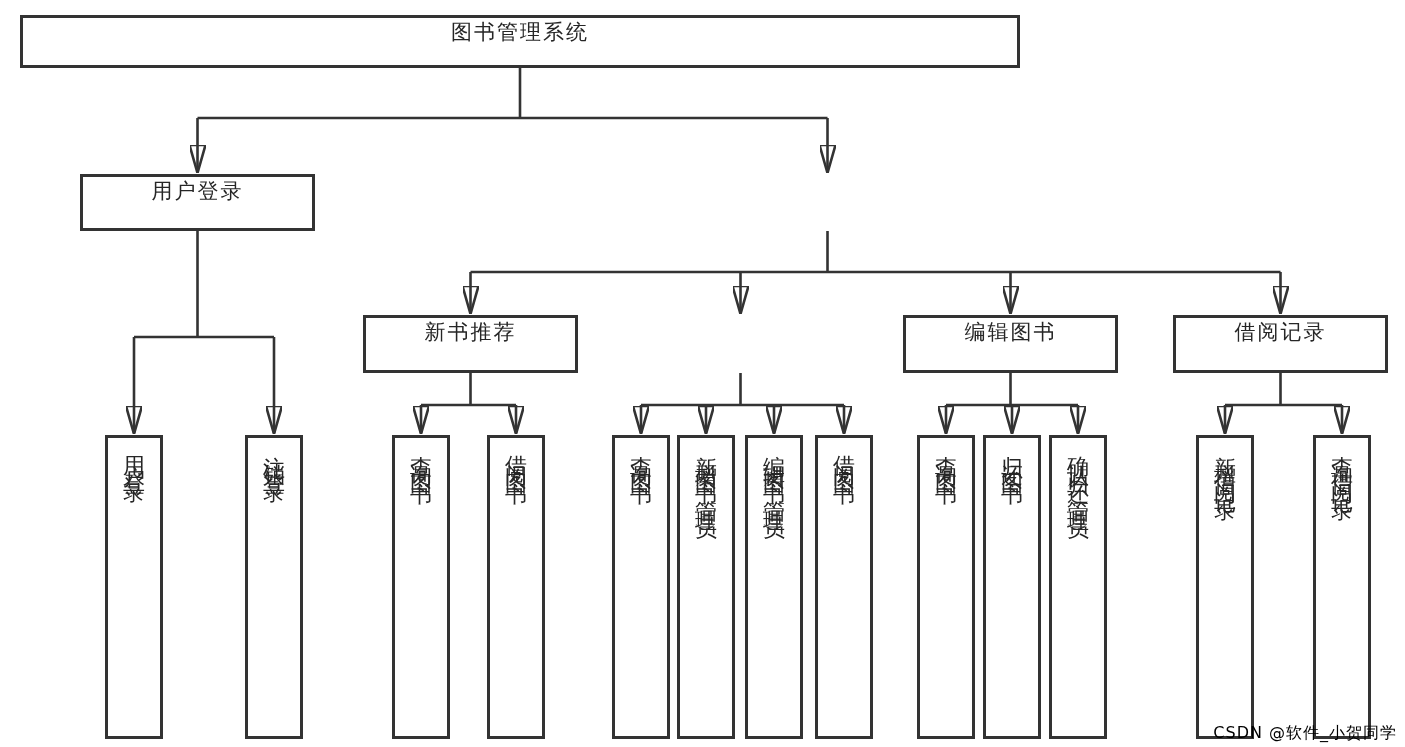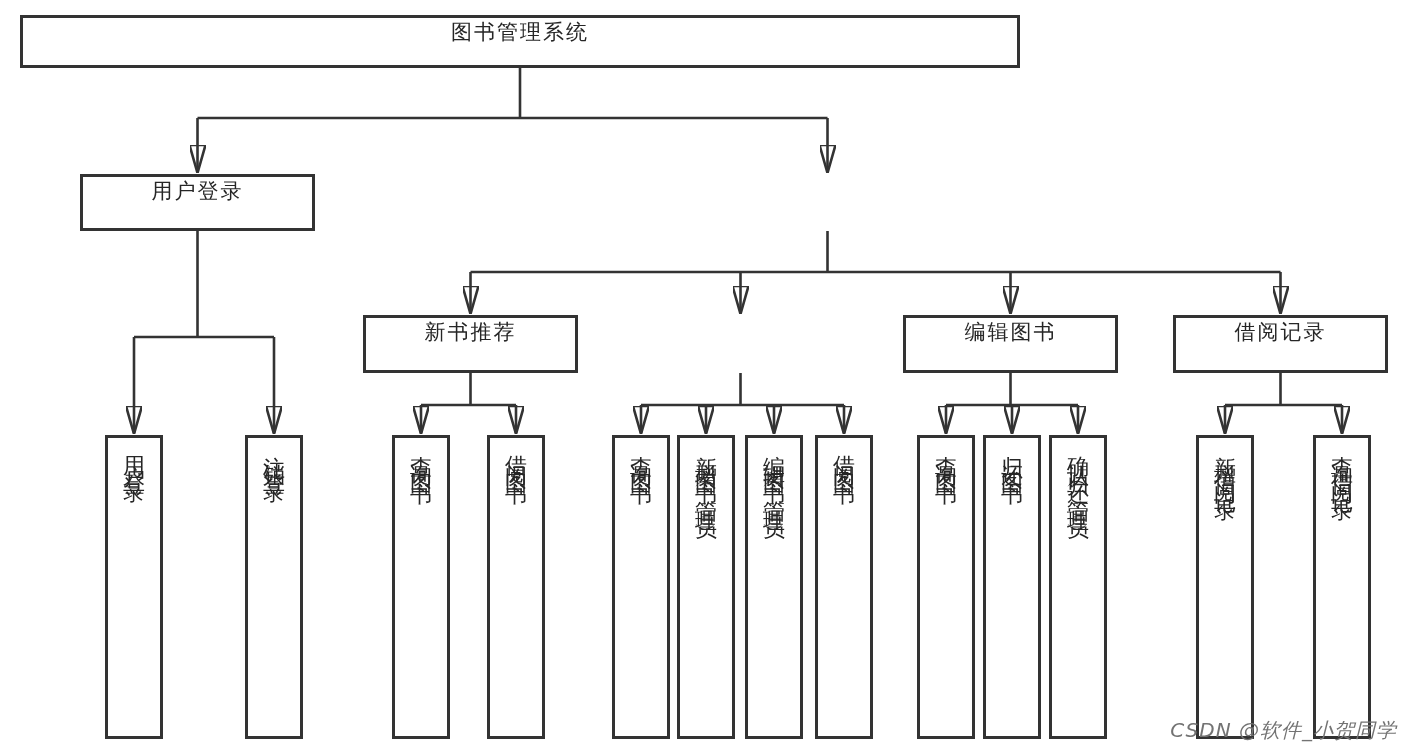--- a/index.html
+++ b/index.html
@@ -25,8 +25,8 @@
   }
   .watermark{
     position:absolute;right:8px;bottom:3px;
-    color:#737373;font-size:20px;letter-spacing:1px;
-    z-index:3;white-space:nowrap;font-style:italic;
+    color:#000000;font-size:16px;letter-spacing:1px;
+    z-index:3;white-space:nowrap;
   }
 </style>
 </head>

